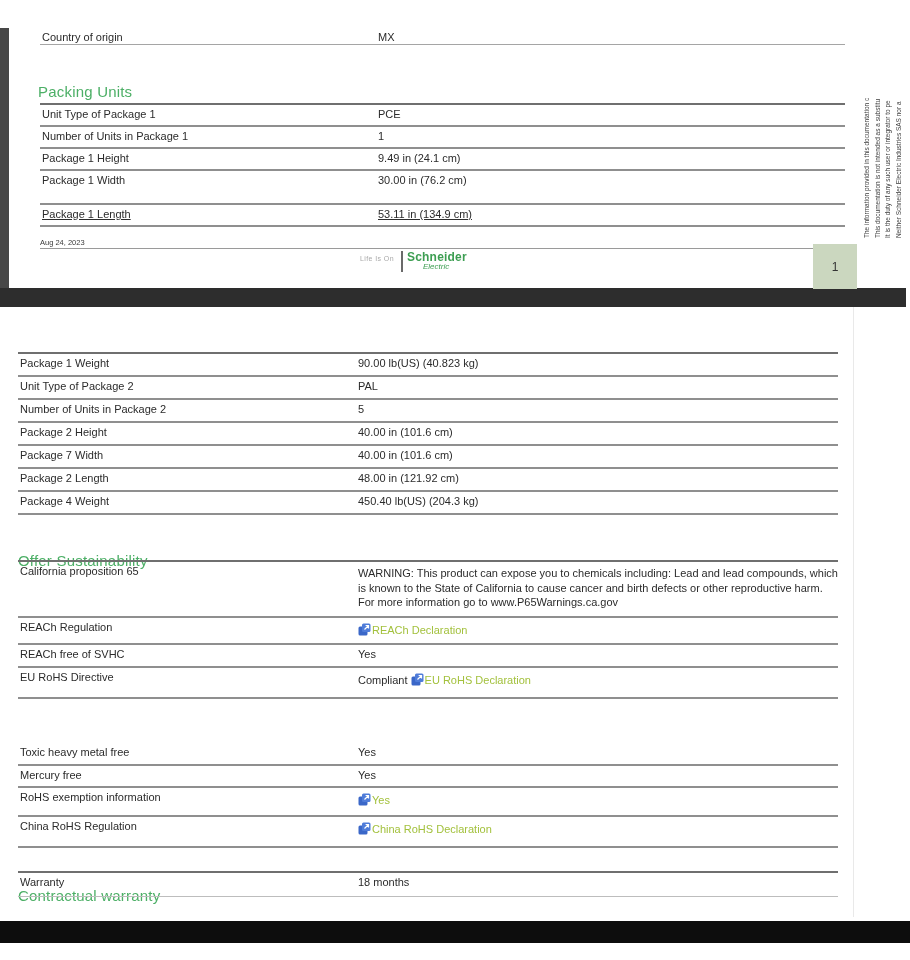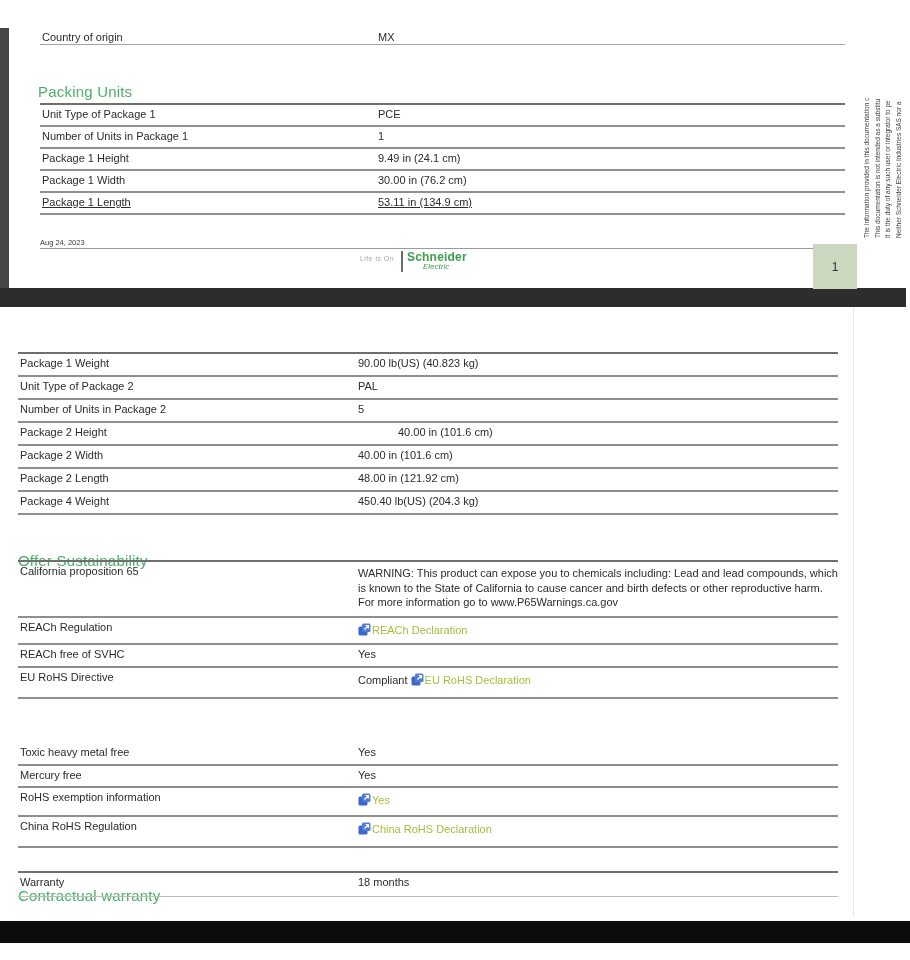--- a/index.html
+++ b/index.html
@@ -81,7 +81,7 @@
     <span class="cell-label">Package 1 Height</span>
     <span class="cell-value">9.49 in (24.1 cm)</span>
   </div>
-  <div class="t-row" style="height:22px;">
+  <div class="t-row" style="height:34px;">
     <span class="cell-label">Package 1 Width</span>
     <span class="cell-value">30.00 in (76.2 cm)</span>
   </div>

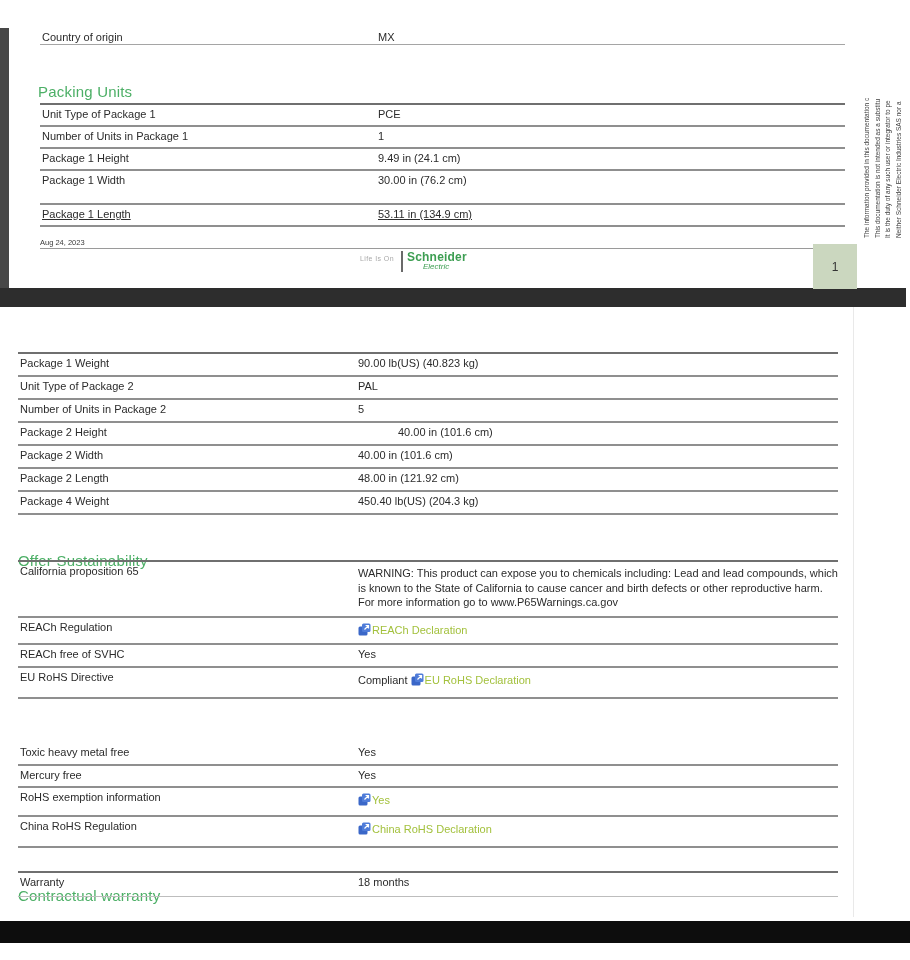--- a/index.html
+++ b/index.html
@@ -121,7 +121,7 @@
     <span class="cell-label">Number of Units in Package 2</span>
     <span class="cell-value">5</span>
   </div>
-  <div class="t-row" style="height:23px;gap:40px;">
+  <div class="t-row" style="height:23px;">
     <span class="cell-label">Package 2 Height</span>
     <span class="cell-value">40.00 in (101.6 cm)</span>
   </div>

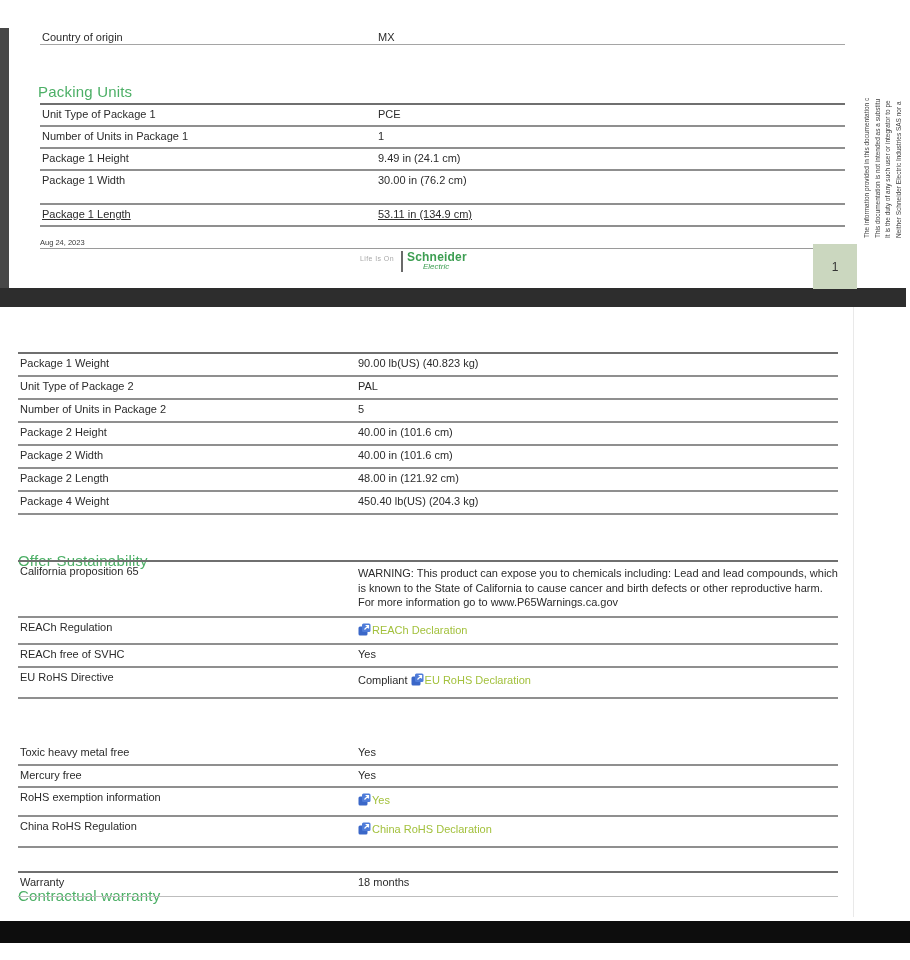--- a/index.html
+++ b/index.html
@@ -126,7 +126,7 @@
     <span class="cell-value">40.00 in (101.6 cm)</span>
   </div>
   <div class="t-row" style="height:23px;">
-    <span class="cell-label">Package 2 Width</span>
+    <span class="cell-label">Package 7 Width</span>
     <span class="cell-value">40.00 in (101.6 cm)</span>
   </div>
   <div class="t-row" style="height:23px;">

